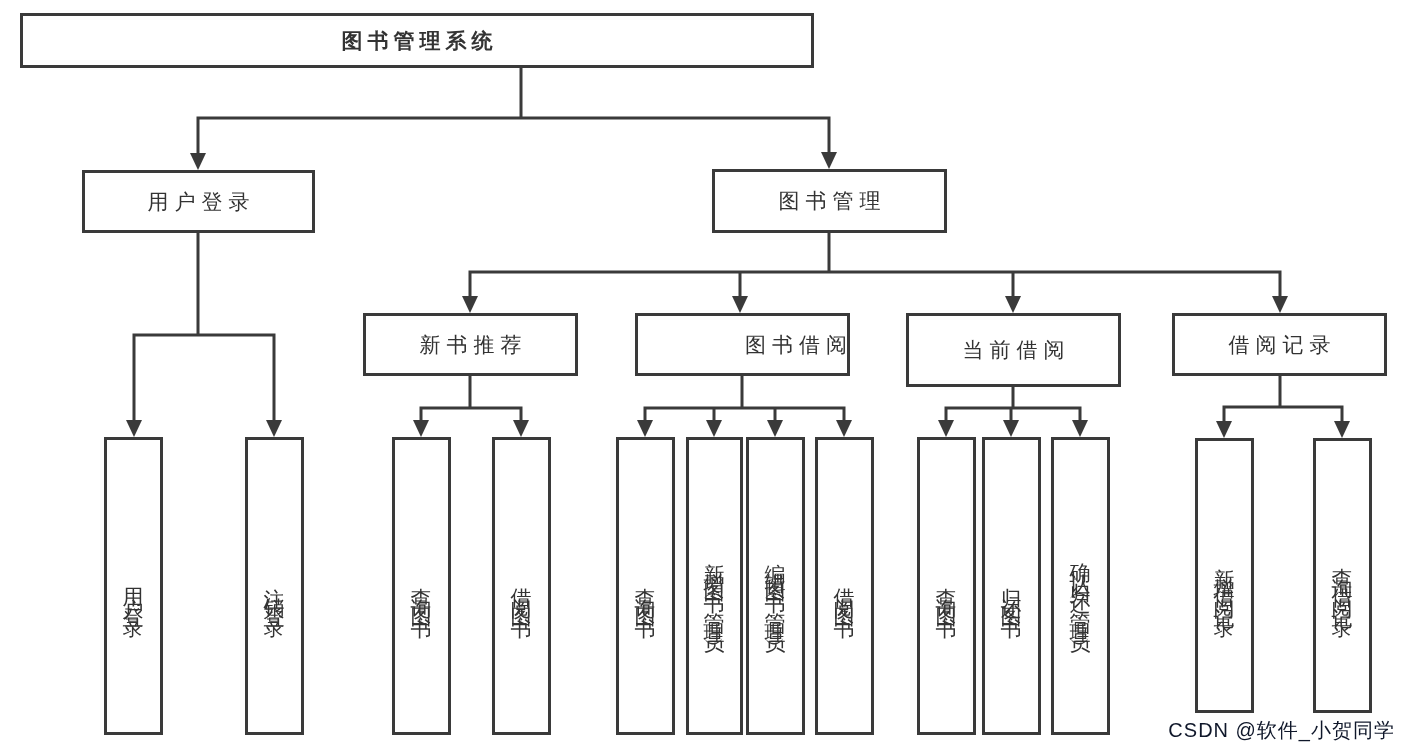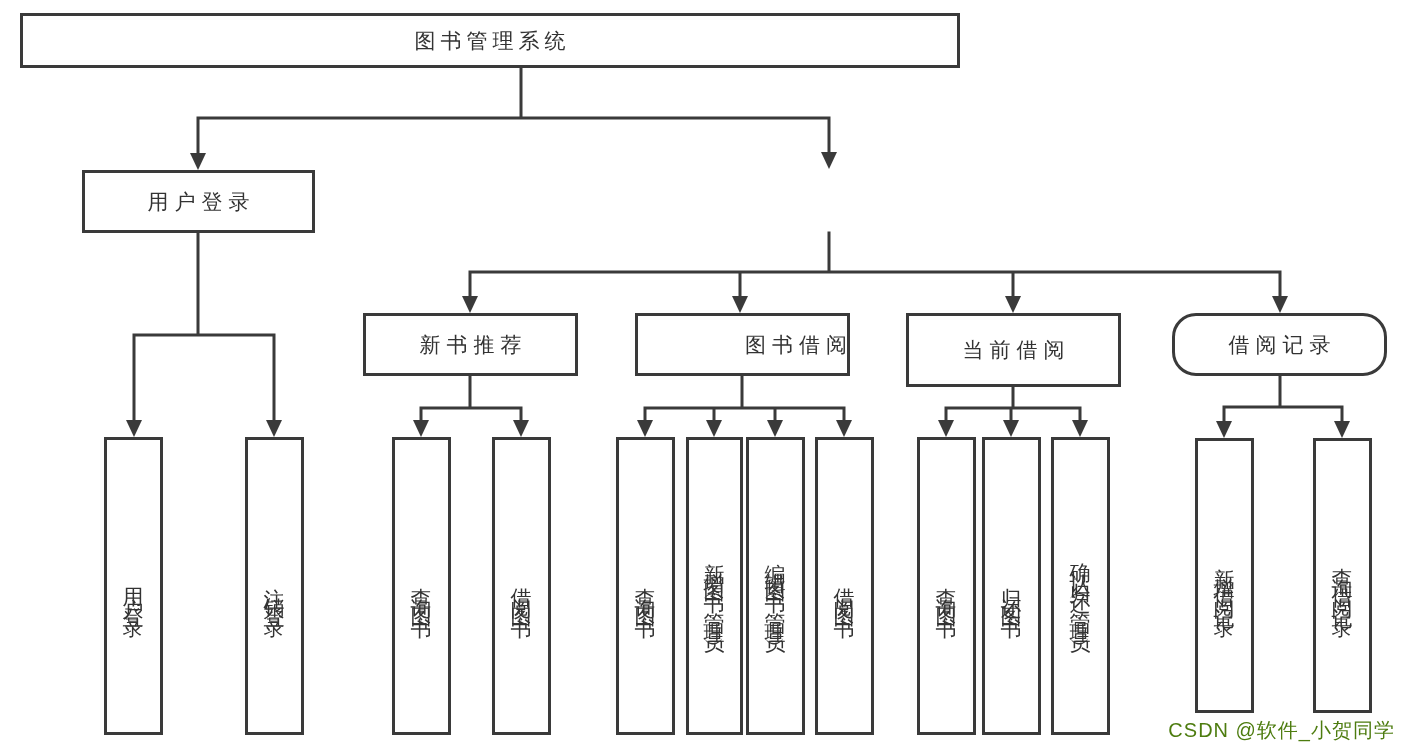--- a/index.html
+++ b/index.html
@@ -19,7 +19,7 @@
     white-space:nowrap;line-height:1;
   }
   
-  .b-root{left:20px;top:13px;width:940px;height:55px;}
+  .b-root{left:20px;top:13px;width:794px;height:55px;font-weight:bold;}
   .b-userlogin{left:82px;top:170px;width:233px;height:63px;}
   .b-bookmgmt{left:712px;top:169px;width:235px;height:64px;}
   .b-newbooks{left:363px;top:313px;width:215px;height:63px;}

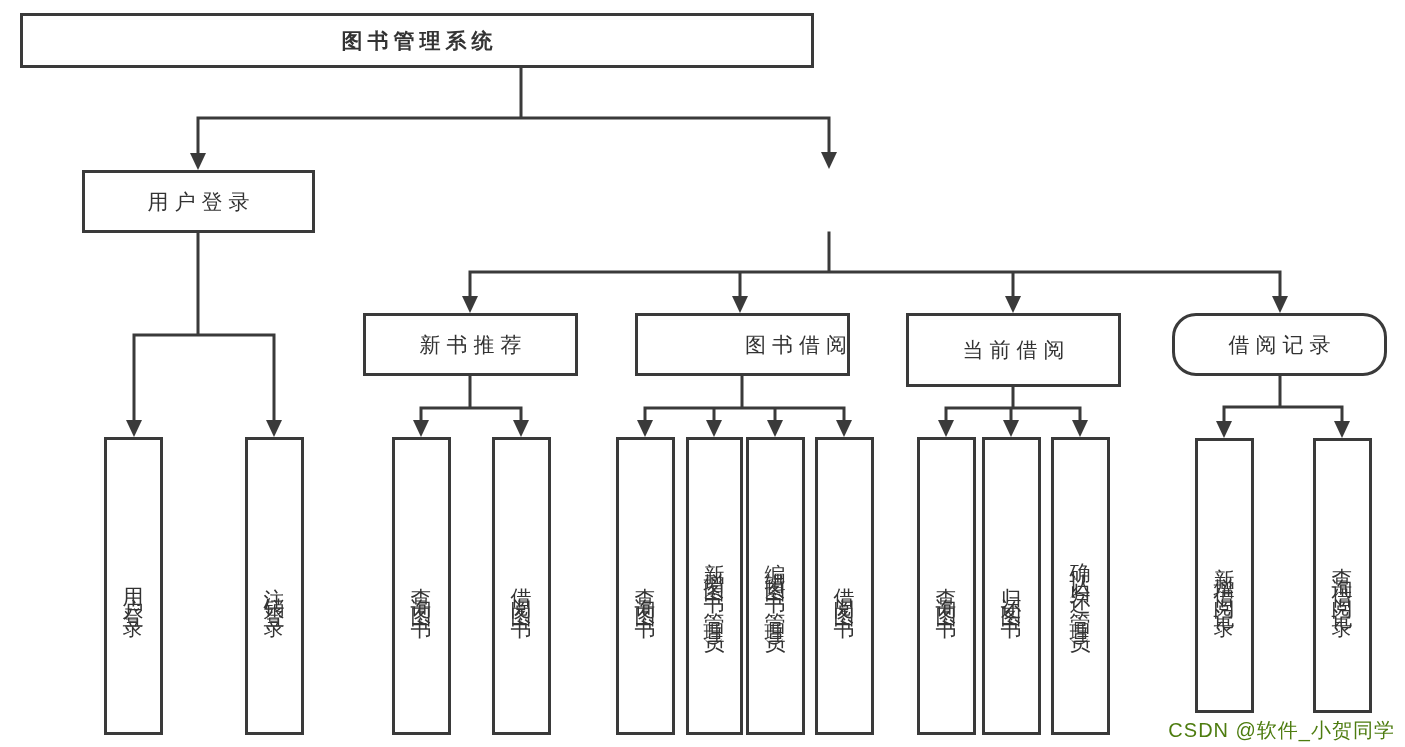--- a/index.html
+++ b/index.html
@@ -82,6 +82,9 @@
   <div class="box b-userlogin">
     <span class="hlabel">用户登录</span>
   </div>
+  <div class="box b-bookmgmt">
+    <span class="hlabel">图书管理</span>
+  </div>
 
   <div class="box b-newbooks">
     <span class="hlabel">新书推荐</span>

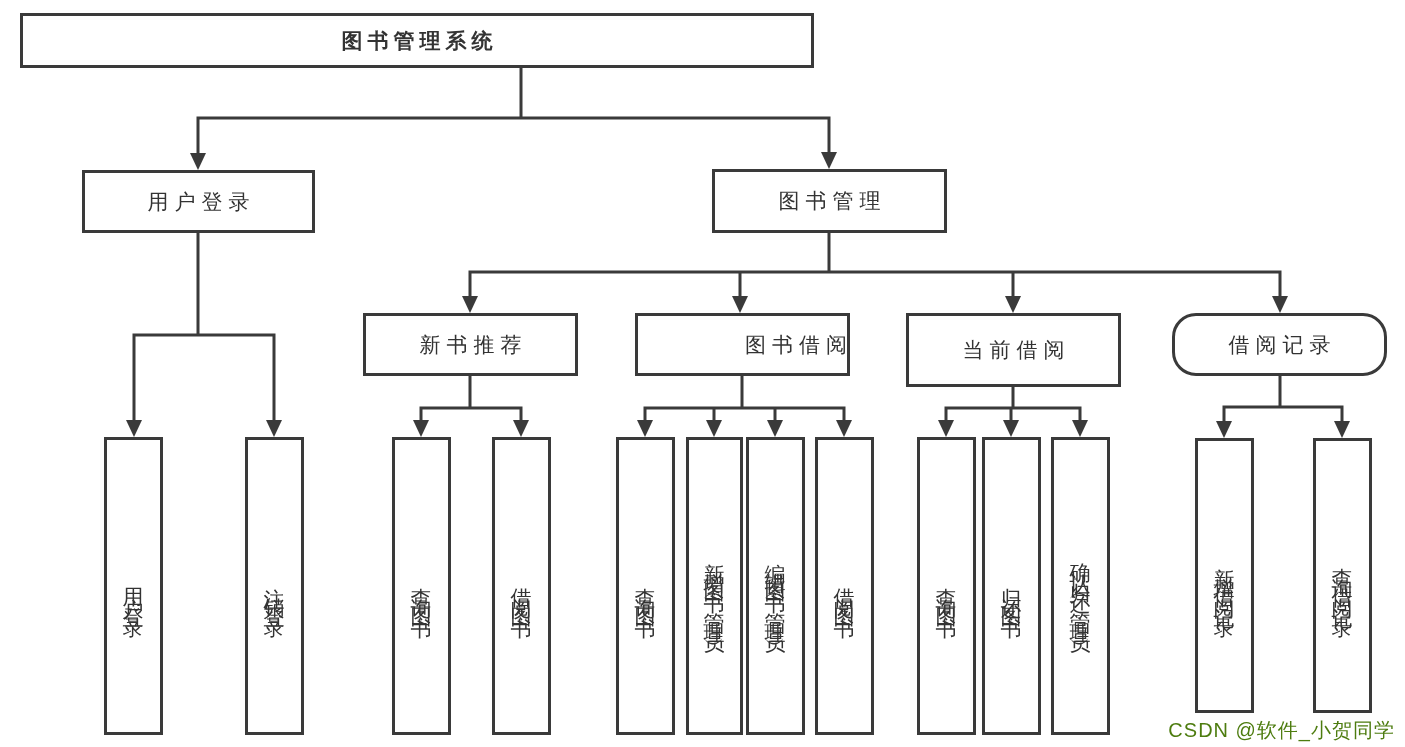--- a/index.html
+++ b/index.html
@@ -25,7 +25,7 @@
   .b-newbooks{left:363px;top:313px;width:215px;height:63px;}
   .b-bookborrow{left:635px;top:313px;width:215px;height:63px;justify-content:flex-end;}
   .b-current{left:906px;top:313px;width:215px;height:74px;}
-  .b-records{left:1172px;top:313px;width:215px;height:63px;border-radius:24px;}
+  .b-records{left:1172px;top:313px;width:215px;height:63px;}
   .leaf{top:437px;width:59px;height:298px;}
   .b-a1{left:104px;} .b-a2{left:245px;}
   .b-b1{left:392px;} .b-b2{left:492px;}

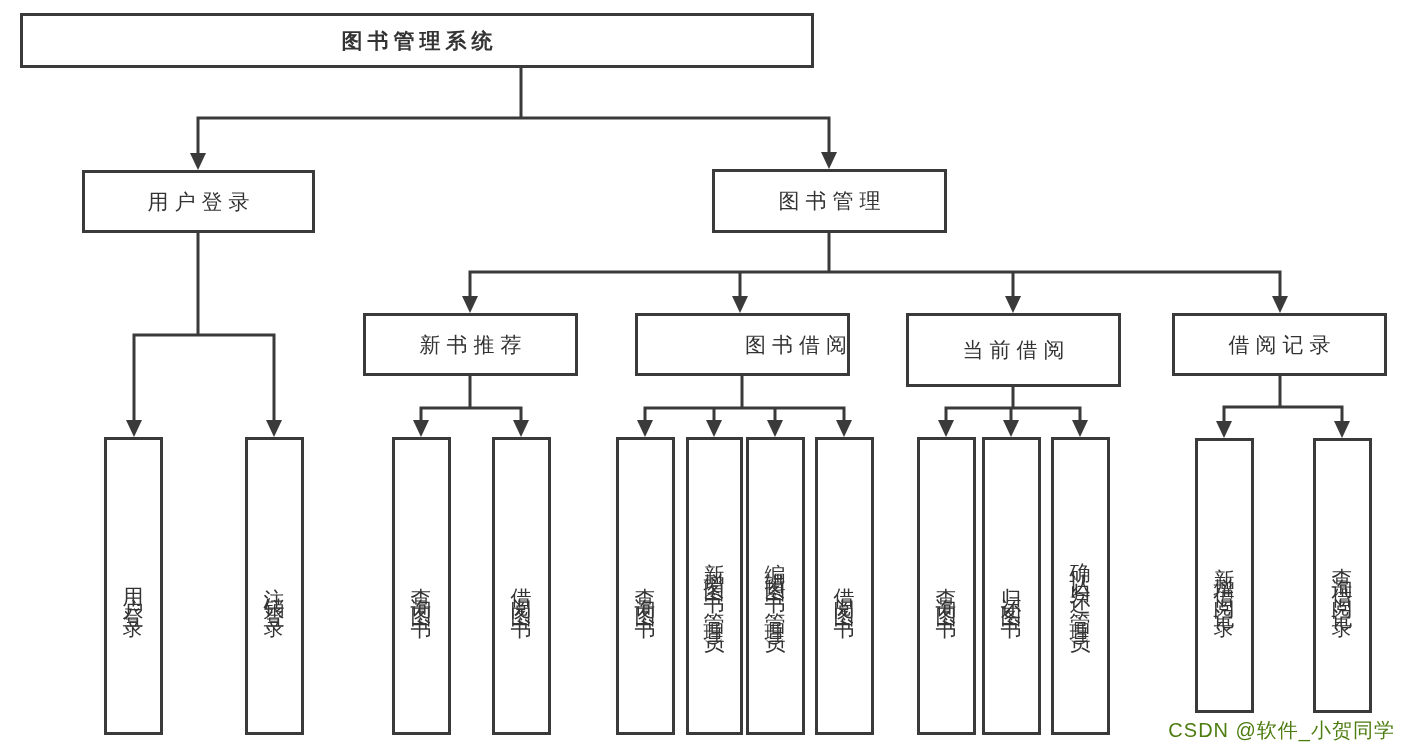--- a/index.html
+++ b/index.html
@@ -34,7 +34,7 @@
   .b-e1{left:1195px;top:438px;height:275px;} .b-e2{left:1313px;top:438px;height:275px;}
   #watermark{
     position:absolute;right:10px;bottom:3px;font-size:20px;letter-spacing:1px;
-    color:#4d7c0f;text-shadow:1px 1px 0 #ffffff;white-space:nowrap;
+    color:#0f172a;text-shadow:1px 1px 0 #ffffff;white-space:nowrap;
   }
 </style>
 </head>

